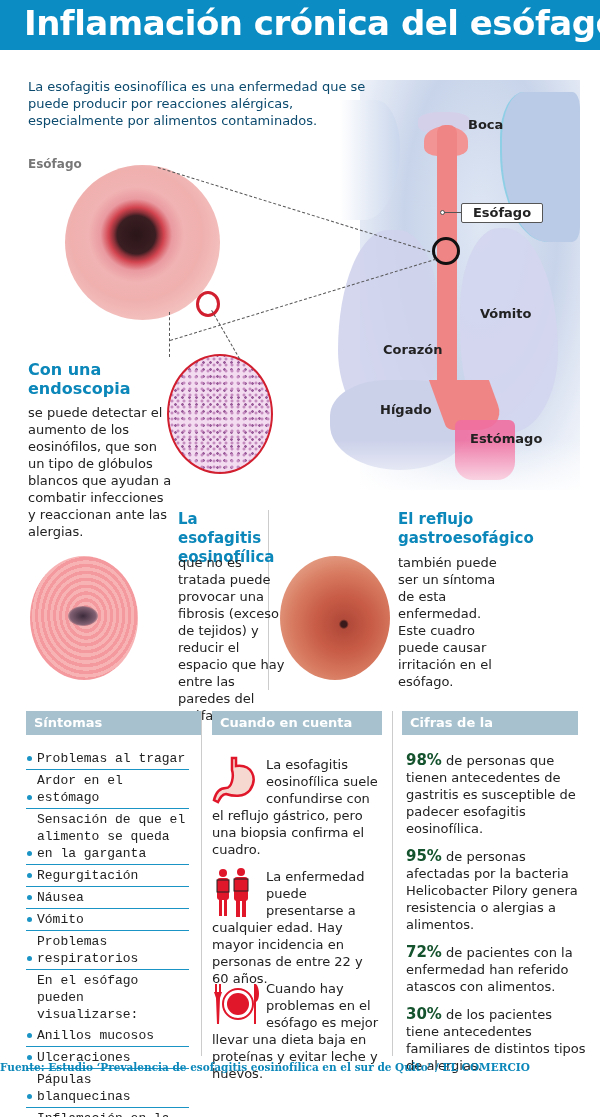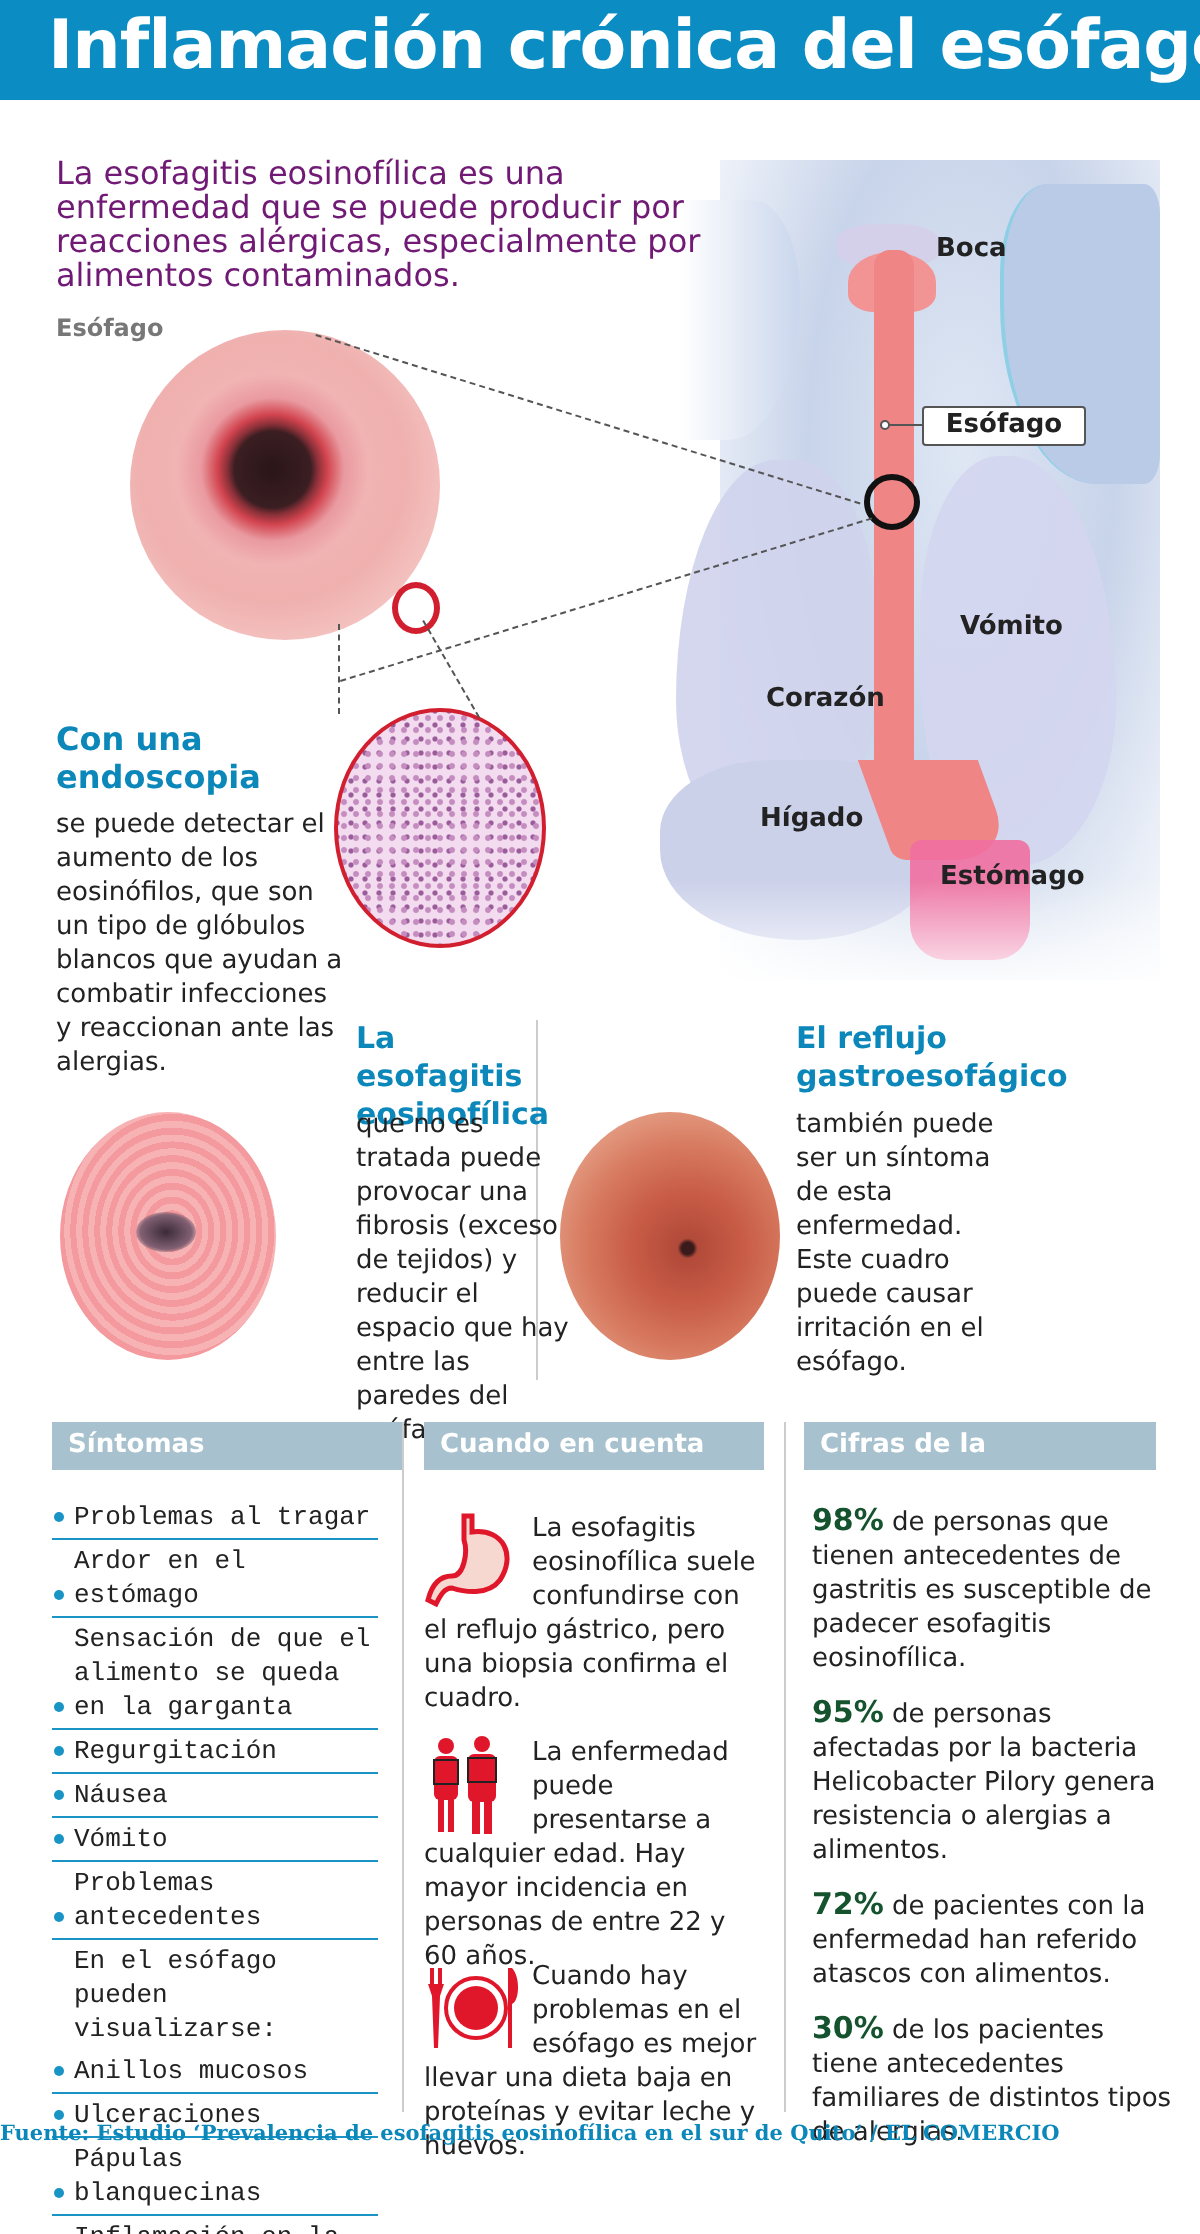--- a/index.html
+++ b/index.html
@@ -24,7 +24,7 @@
   .esof-tag-line { position: absolute; left: 444px; top: 212px; width: 17px; height: 1px; background: #555; }
   .esof-dot { position: absolute; left: 440px; top: 210px; width: 5px; height: 5px; border-radius: 50%; border: 1px solid #555; background: #fff; }
   .black-ring { position: absolute; left: 432px; top: 237px; width: 28px; height: 28px; border: 3px solid #111; border-radius: 50%; }
-  .intro { position: absolute; left: 28px; top: 78px; width: 340px; font-size: 16px; line-height: 17px; color: #701a75; }
+  .intro { position: absolute; left: 28px; top: 78px; width: 340px; font-size: 13px; line-height: 17px; color: #0c4a6e; }
   .esof-caption { position: absolute; left: 28px; top: 157px; font-size: 12px; font-weight: bold; color: #777; }
   .endo-circle { position: absolute; left: 65px; top: 165px; width: 155px; height: 155px; border-radius: 50%;
     background: radial-gradient(circle at 46% 45%, #2a1518 0%, #3a1e22 16%, #8a3038 19%, #d2444f 23%, #e99aa0 30%, #f1b3b3 40%, #efb0ae 55%, #f5c8c6 80%, #f7d6d4 100%); }

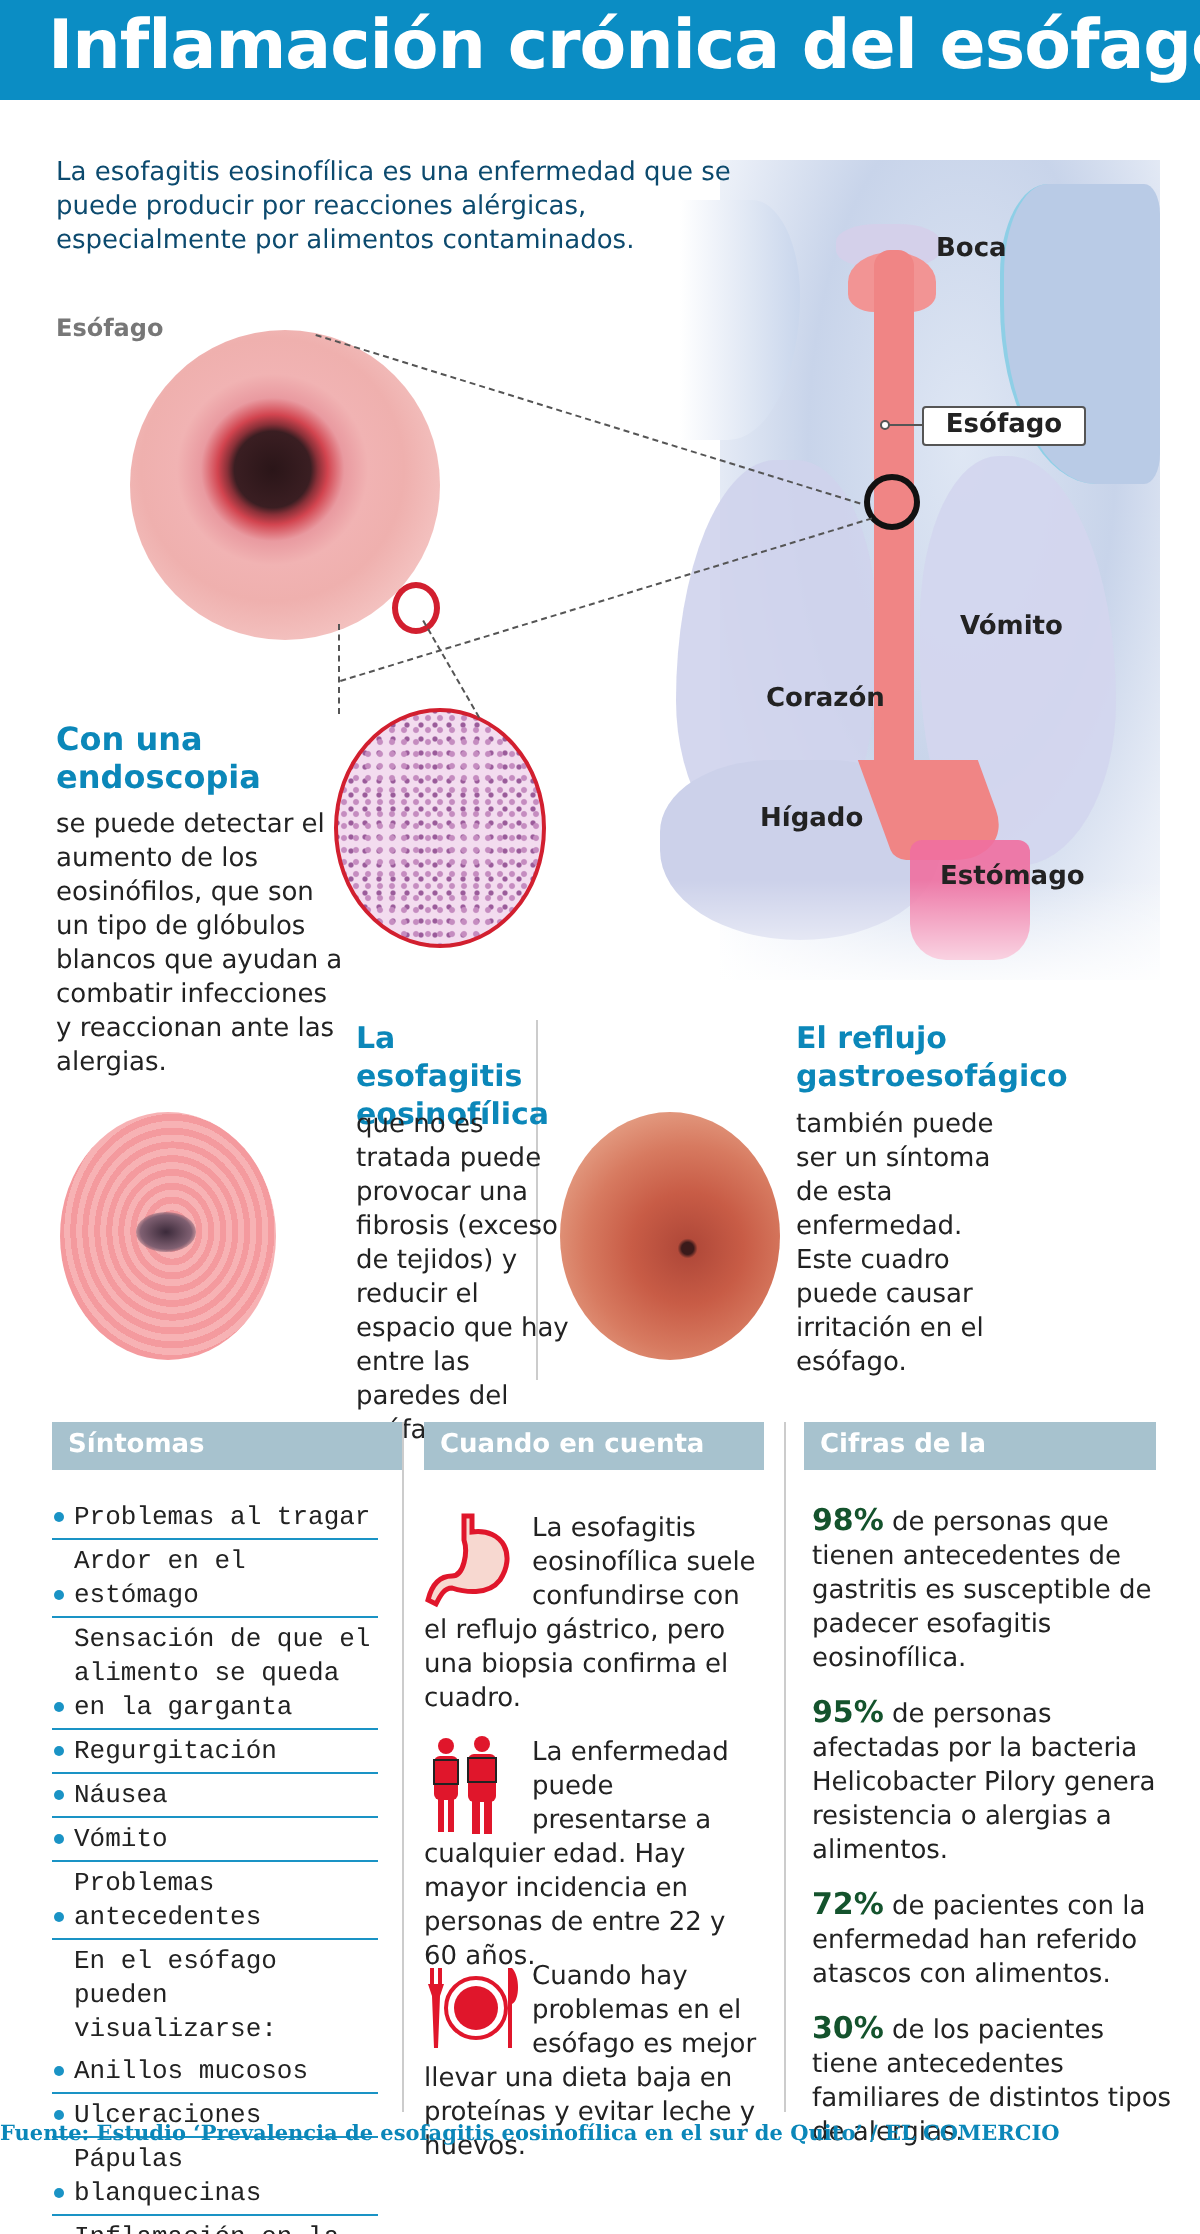--- a/index.html
+++ b/index.html
@@ -122,7 +122,7 @@
   <li class="bul line">Regurgitación</li>
   <li class="bul line">Náusea</li>
   <li class="bul line">Vómito</li>
-  <li class="bul line">Problemas antecedentes</li>
+  <li class="bul line">Problemas respiratorios</li>
   <li>En el esófago pueden visualizarse:</li>
   <li class="bul line">Anillos mucosos</li>
   <li class="bul line">Ulceraciones</li>

